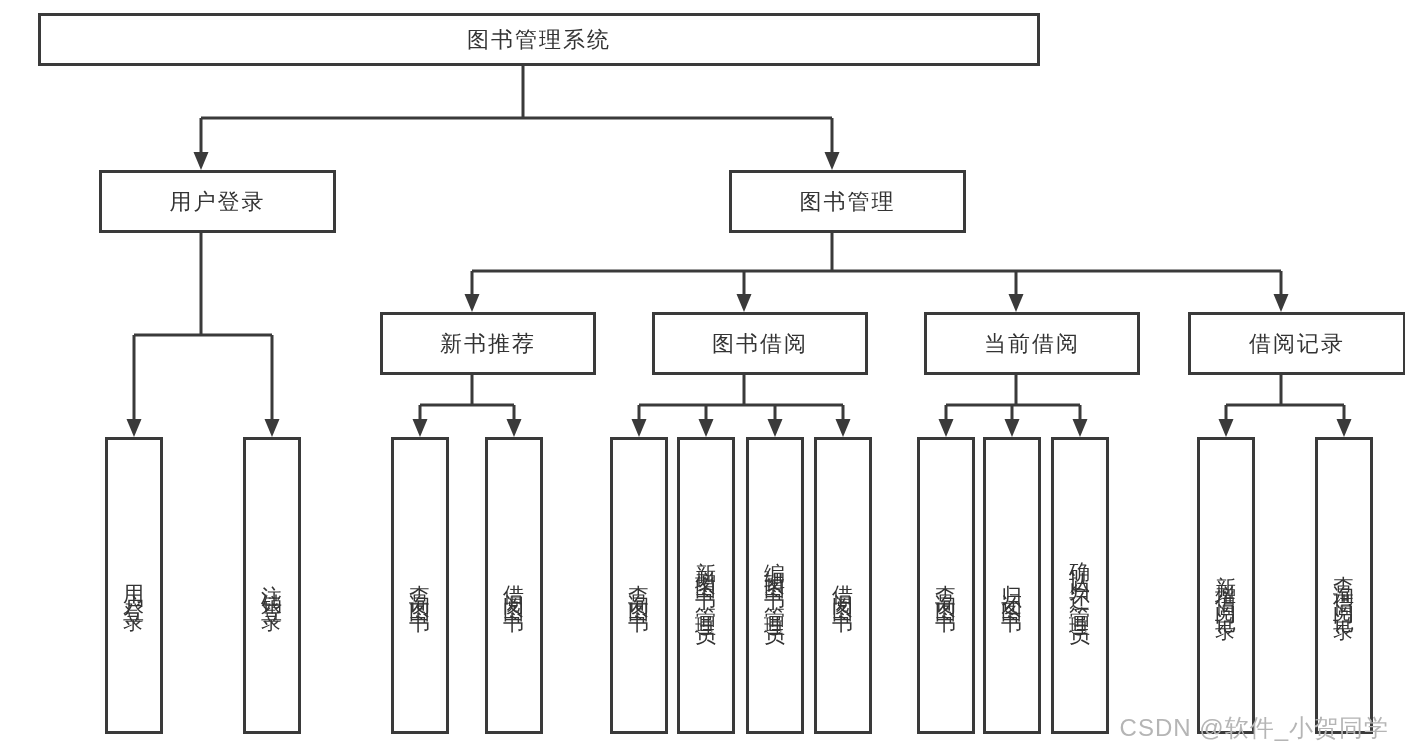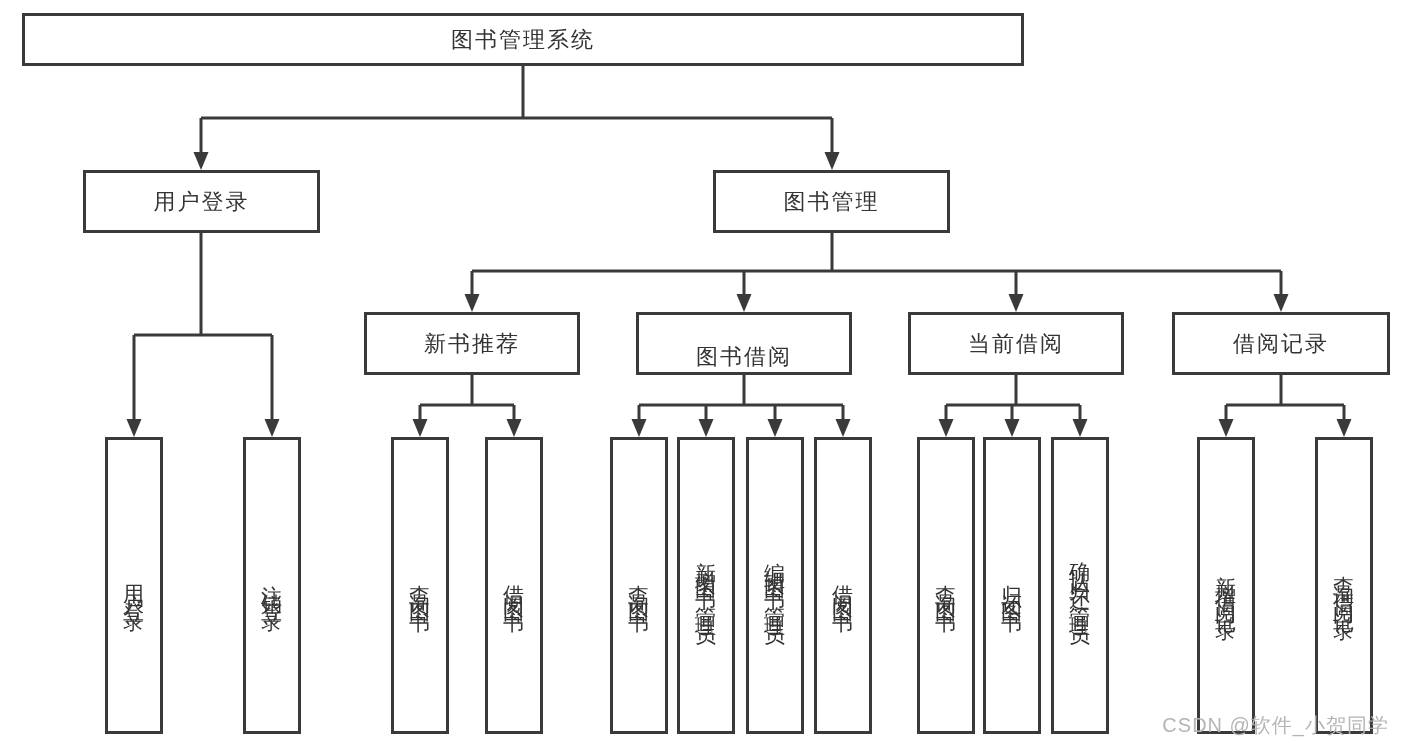--- a/index.html
+++ b/index.html
@@ -25,7 +25,7 @@
     justify-content: center;
     color: #333333;
   }
-  .hbox { font-size: 22px; letter-spacing: 2px; }
+  .hbox { font-size: 22px; letter-spacing: 2px; margin-left: 16px; }
   .root-box { left: 22px; top: 13px; width: 1002px; height: 53px; }
   .lv2 { top: 170px; width: 237px; height: 63px; }
   .lv3 { top: 312px; width: 216px; height: 63px; }

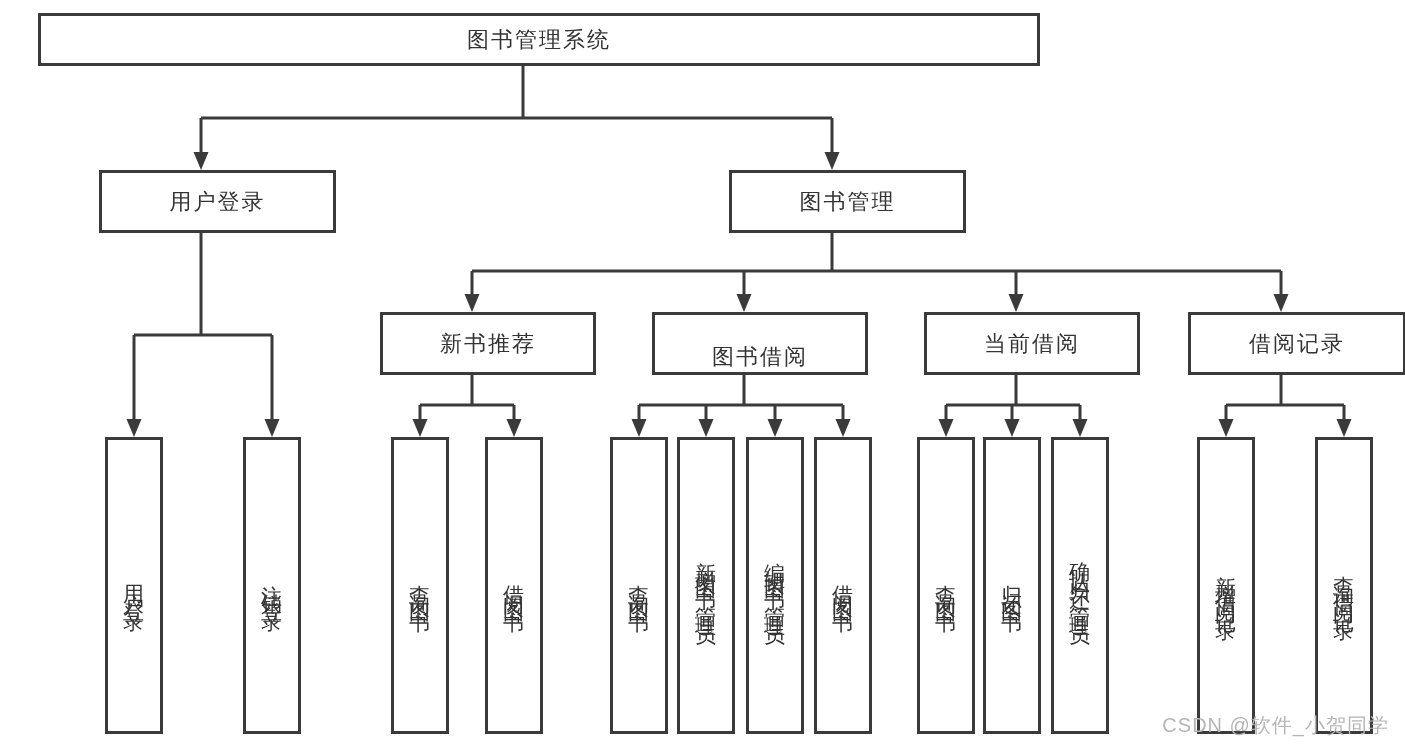--- a/index.html
+++ b/index.html
@@ -114,7 +114,7 @@
   <div class="box hbox lv3" style="left:364px;justify-content:center;">
     <span>新书推荐</span>
   </div>
-  <div class="box hbox lv3" style="left:636px;align-items:flex-end;">
+  <div class="box hbox lv3" style="left:636px;">
     <span>图书借阅</span>
   </div>
   <div class="box hbox lv3" style="left:908px;text-align:right;">

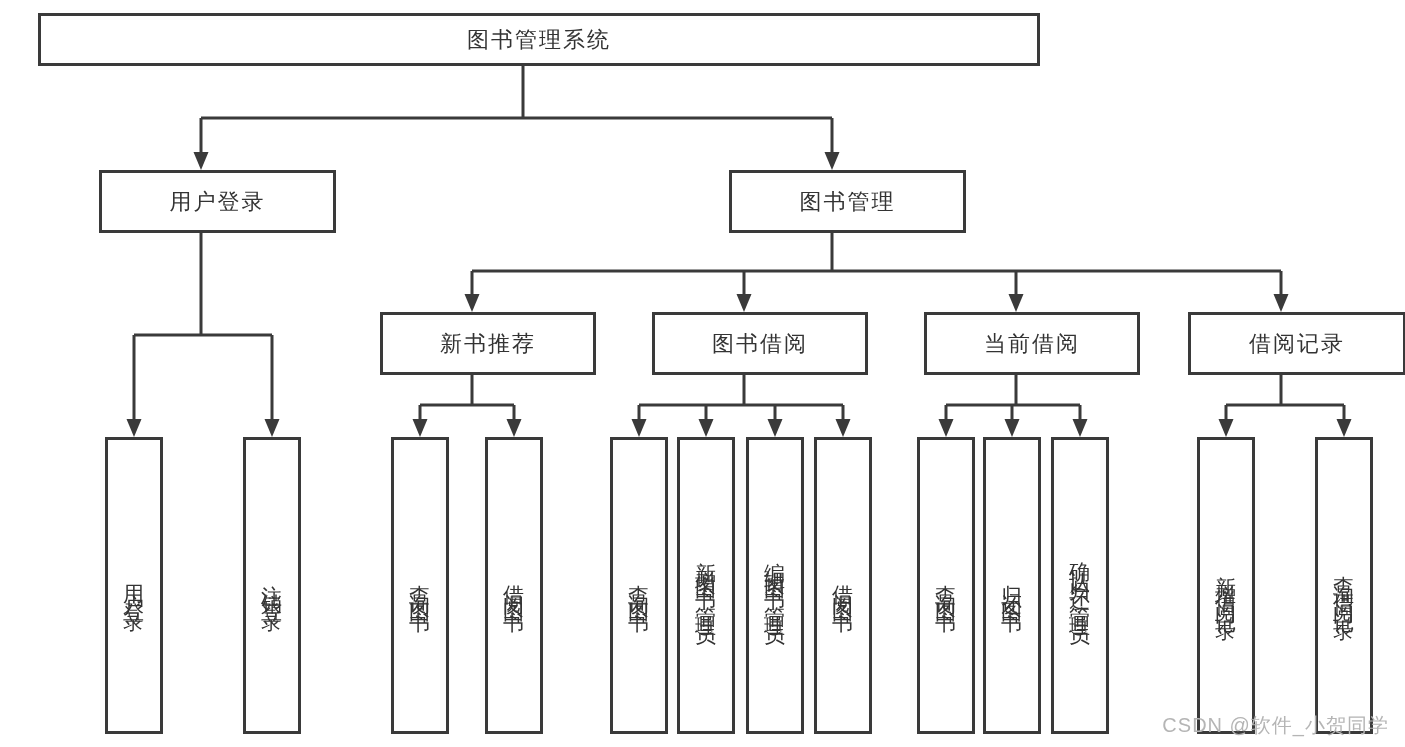--- a/index.html
+++ b/index.html
@@ -44,7 +44,7 @@
     position: absolute;
     top: 712px;
     right: 16px;
-    font-size: 20px;
+    font-size: 24px;
     color: #b5b5b5;
     letter-spacing: 1px;
     z-index: 5;

